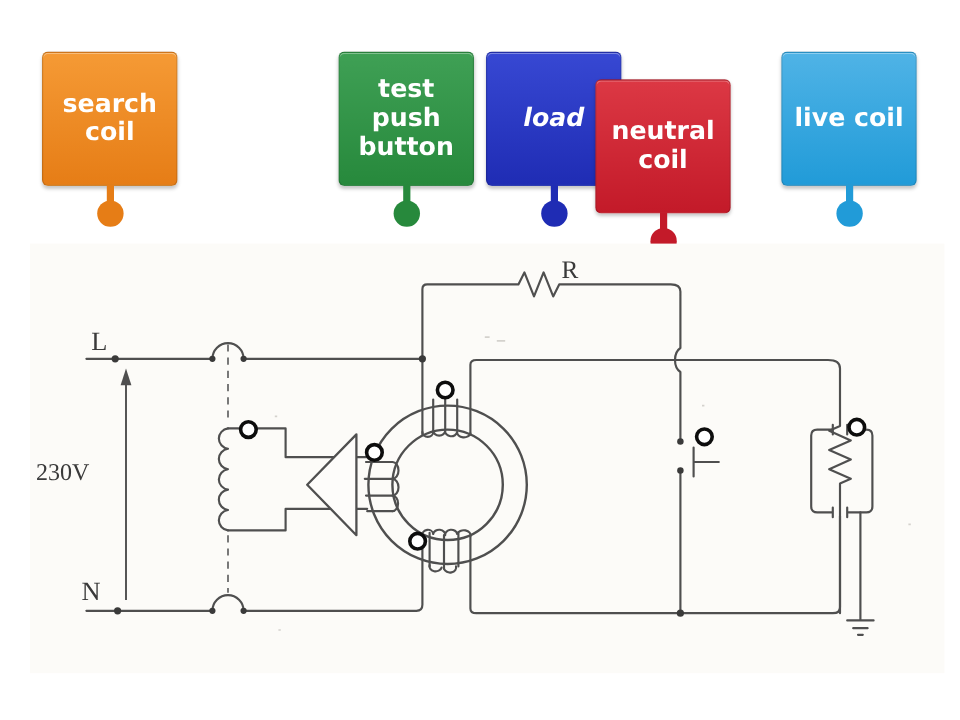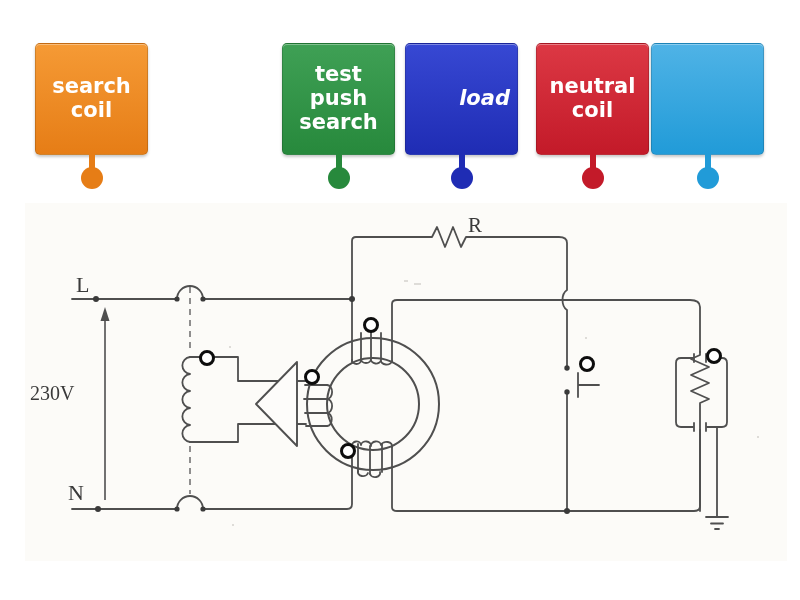--- a/index.html
+++ b/index.html
@@ -8,7 +8,7 @@
   
   .label-card{position:absolute;top:43px;width:113px;height:112px;box-sizing:border-box;
     border-radius:5px;border:1px solid rgba(0,0,0,.15);
-    display:flex;align-items:center;justify-content:flex-end;text-align:center;
+    display:flex;align-items:center;justify-content:center;text-align:center;
     color:#fff;font-weight:700;font-size:21px;line-height:1.14;padding:0 7px;
     box-shadow:0 2px 3px rgba(0,0,0,.22), inset 0 1px 0 rgba(255,255,255,.35);
     cursor:grab;}

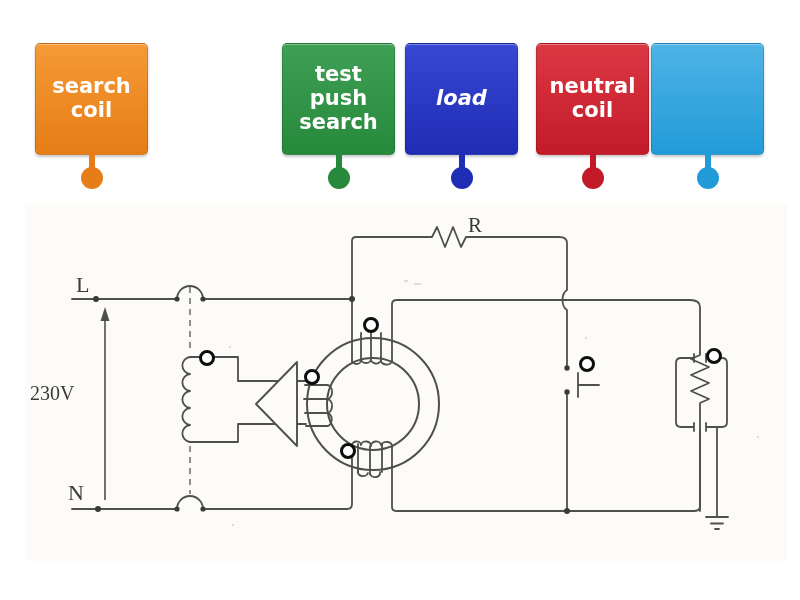--- a/index.html
+++ b/index.html
@@ -30,7 +30,7 @@
     <span class="chip-dot" style="background: rgb(230, 125, 22);"></span>
   </div>
   <div class="label-card" style="left: 282px; background: linear-gradient(rgb(63, 160, 85), rgb(39, 137, 60));">
-    <span>test push search</span>
+    <span>test push button</span>
     <span class="stem" style="background: rgb(39, 137, 60);"></span>
     <span class="chip-dot" style="background: rgb(39, 137, 60);"></span>
   </div>

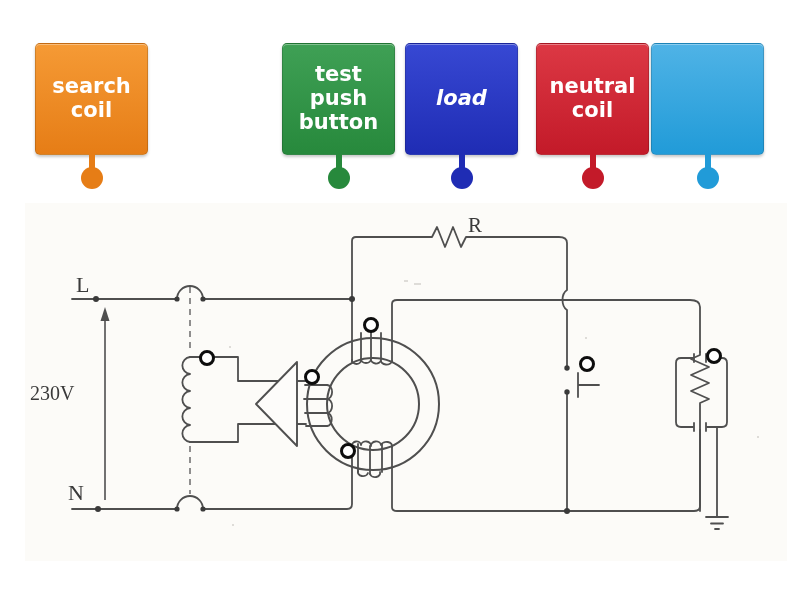--- a/index.html
+++ b/index.html
@@ -39,7 +39,7 @@
     <span class="stem" style="background: rgb(31, 44, 180);"></span>
     <span class="chip-dot" style="background: rgb(31, 44, 180);"></span>
   </div>
-  <div class="label-card" style="left: 536px; background: linear-gradient(rgb(220, 56, 68), rgb(195, 26, 41));">
+  <div class="label-card" style="left: 496px; background: linear-gradient(rgb(220, 56, 68), rgb(195, 26, 41)); margin-top: 23px;">
     <span>neutral coil</span>
     <span class="stem" style="background: rgb(195, 26, 41);"></span>
     <span class="chip-dot" style="background: rgb(195, 26, 41);"></span>

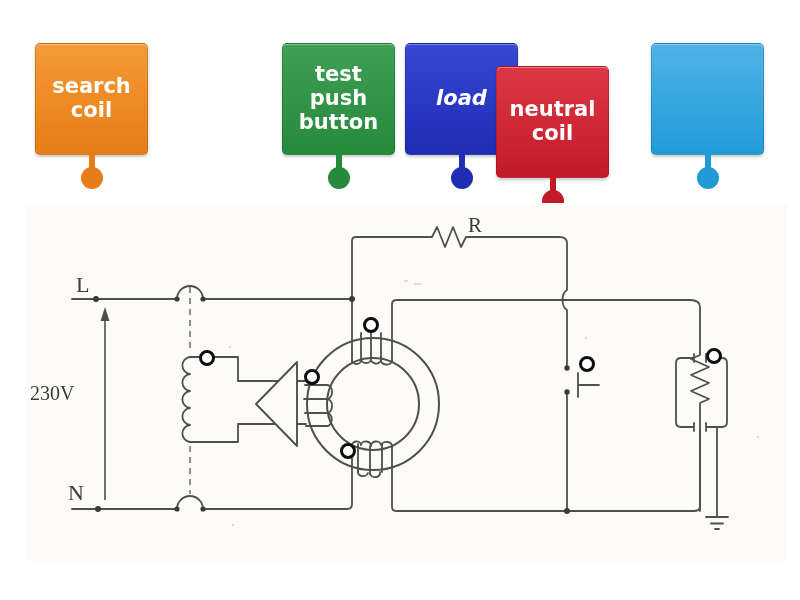--- a/index.html
+++ b/index.html
@@ -45,6 +45,7 @@
     <span class="chip-dot" style="background: rgb(195, 26, 41);"></span>
   </div>
   <div class="label-card" style="left: 651px; background: linear-gradient(rgb(79, 179, 230), rgb(33, 155, 216));">
+    <span>live coil</span>
     <span class="stem" style="background: rgb(33, 155, 216);"></span>
     <span class="chip-dot" style="background: rgb(33, 155, 216);"></span>
   </div>

